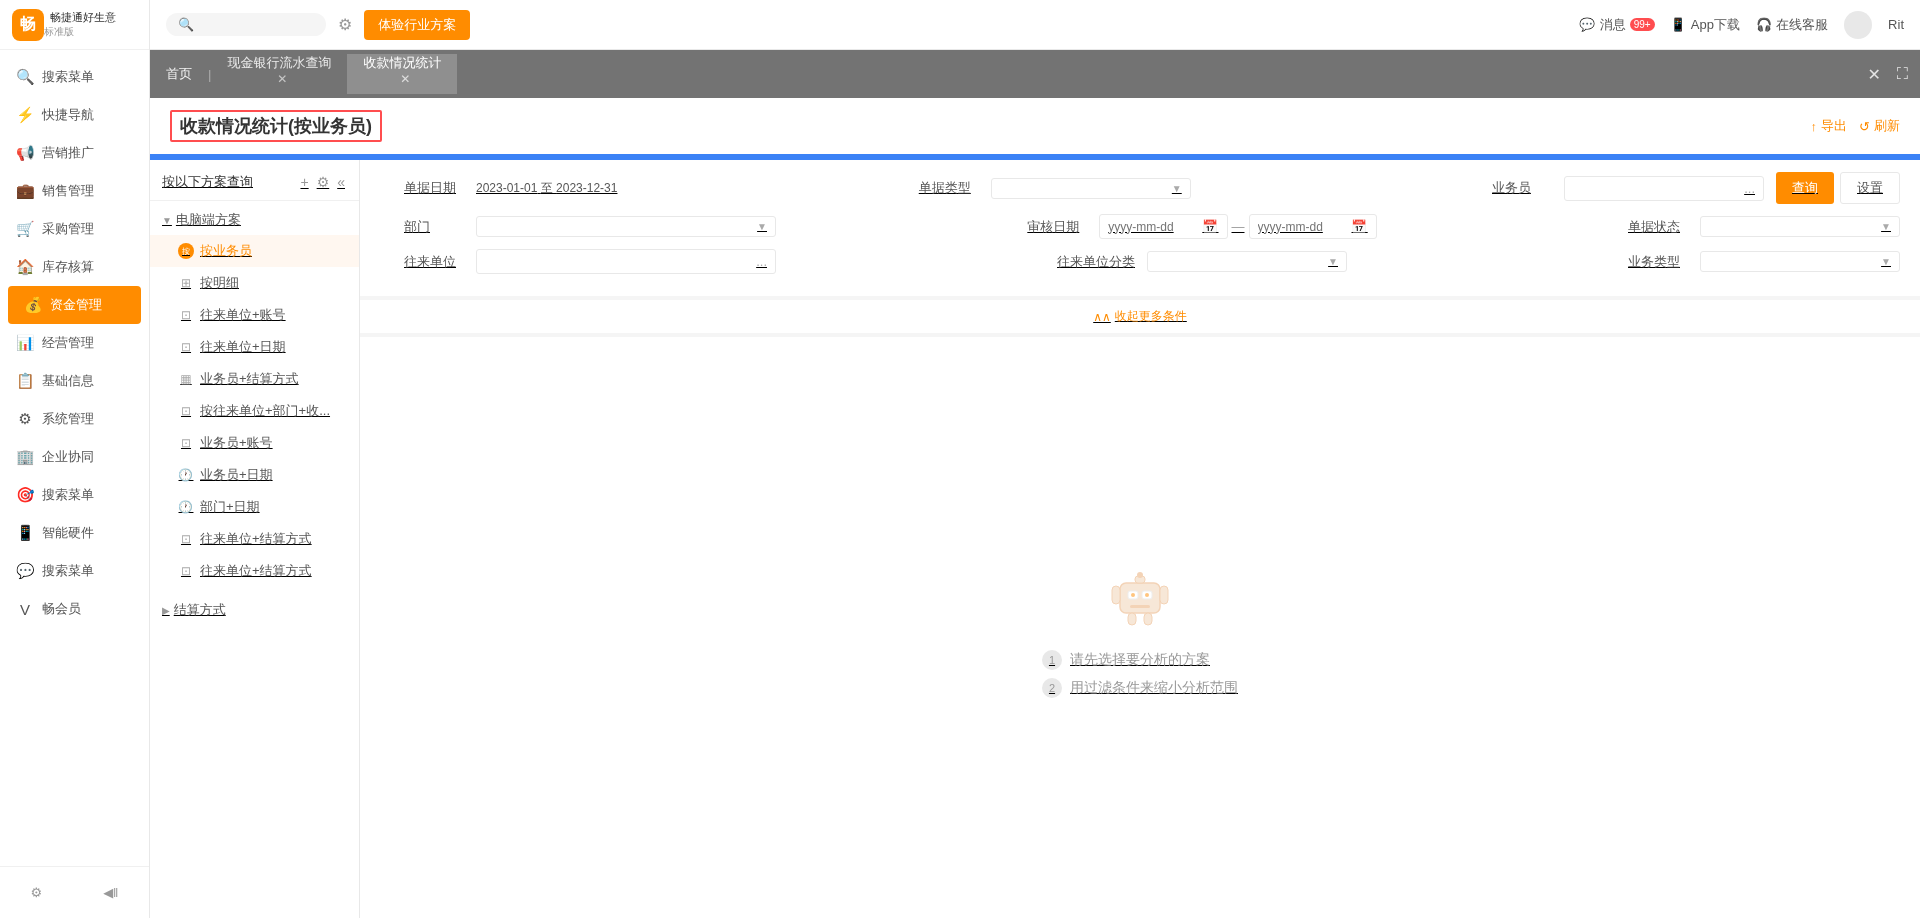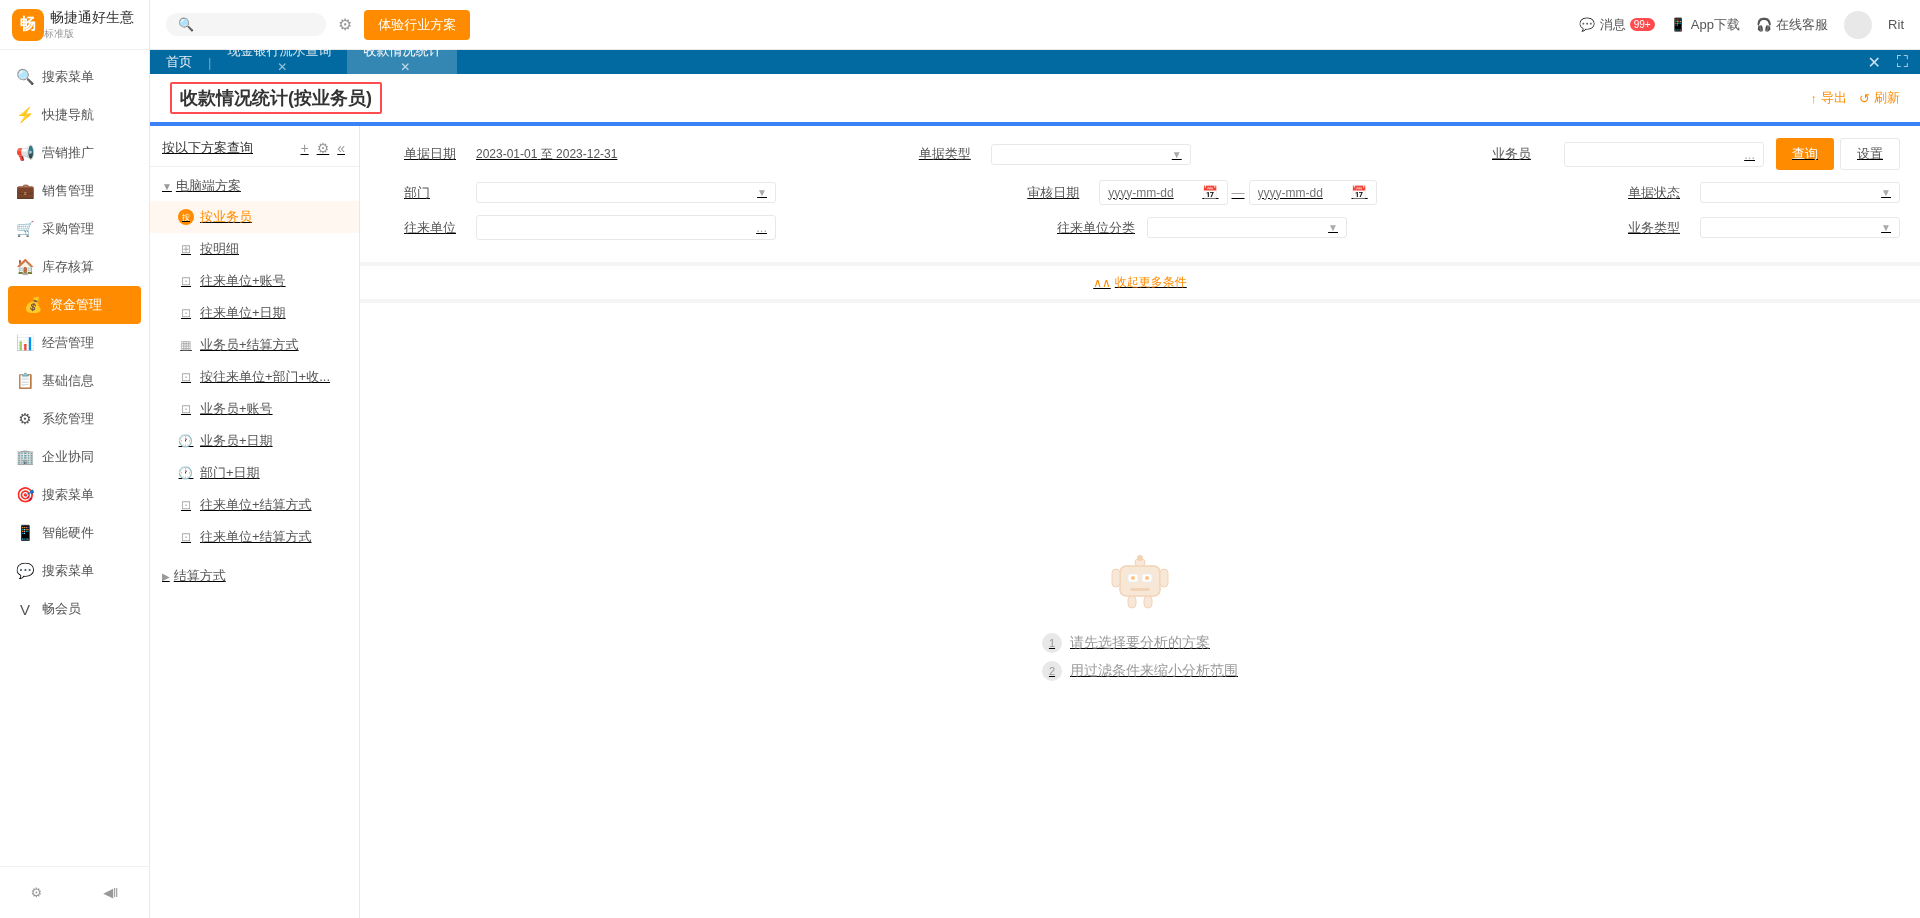--- a/index.html
+++ b/index.html
@@ -9,7 +9,7 @@
     .sidebar { width: 150px; background: #fff; height: 918px; display: flex; flex-direction: column; border-right: 1px solid #e8e8e8; flex-shrink: 0; }
     .sidebar-logo { height: 50px; display: flex; align-items: center; padding: 0 12px; background: #fff; border-bottom: 1px solid #f0f0f0; }
     .sidebar-logo .logo-icon { width: 32px; height: 32px; background: #ff8c00; border-radius: 8px; display: flex; align-items: center; justify-content: center; color: #fff; font-size: 16px; font-weight: bold; }
-    .sidebar-logo .logo-text { margin-left: 6px; font-size: 14px; color: #333; line-height: 1.3; }
+    .sidebar-logo .logo-text { margin-left: 6px; font-size: 11px; color: #333; line-height: 1.3; }
     .sidebar-logo .logo-badge { font-size: 10px; color: #999; }
     .sidebar-nav { flex: 1; overflow-y: auto; padding: 8px 0; }
     .sidebar-item { display: flex; align-items: center; padding: 10px 16px; cursor: pointer; color: #555; font-size: 13px; }

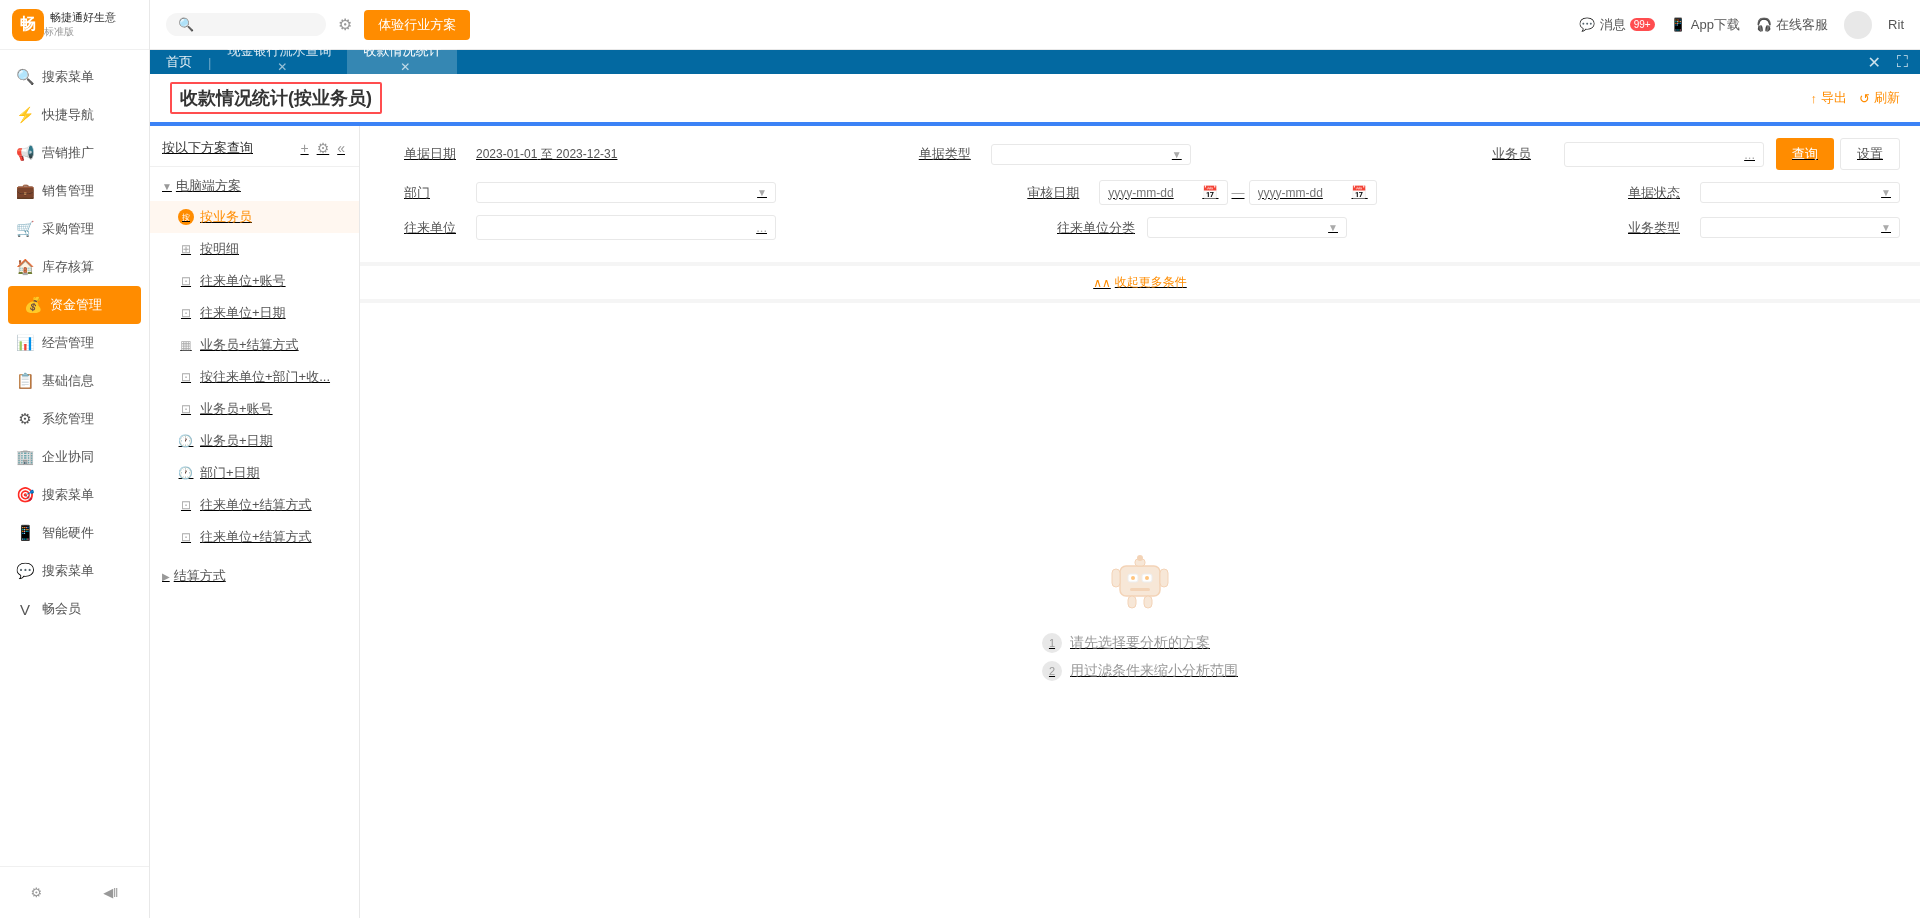--- a/index.html
+++ b/index.html
@@ -34,7 +34,7 @@
     .user-avatar { width: 28px; height: 28px; background: #e8e8e8; border-radius: 50%; }
 
     
-    .tabs { height: 24px; background: #0369a1; display: flex; align-items: center; padding: 0 0; }
+    .tabs { height: 48px; background: #737373; display: flex; align-items: center; padding: 0 0; }
     .tab-item { display: flex; align-items: center; padding: 0 16px; height: 40px; color: rgba(255,255,255,0.85); cursor: pointer; font-size: 13px; position: relative; flex-direction: column; }
     .tab-item.active { background: rgba(255,255,255,0.2); color: #fff; }
     .tab-item .tab-close { margin-left: 6px; font-size: 12px; opacity: 0.7; }

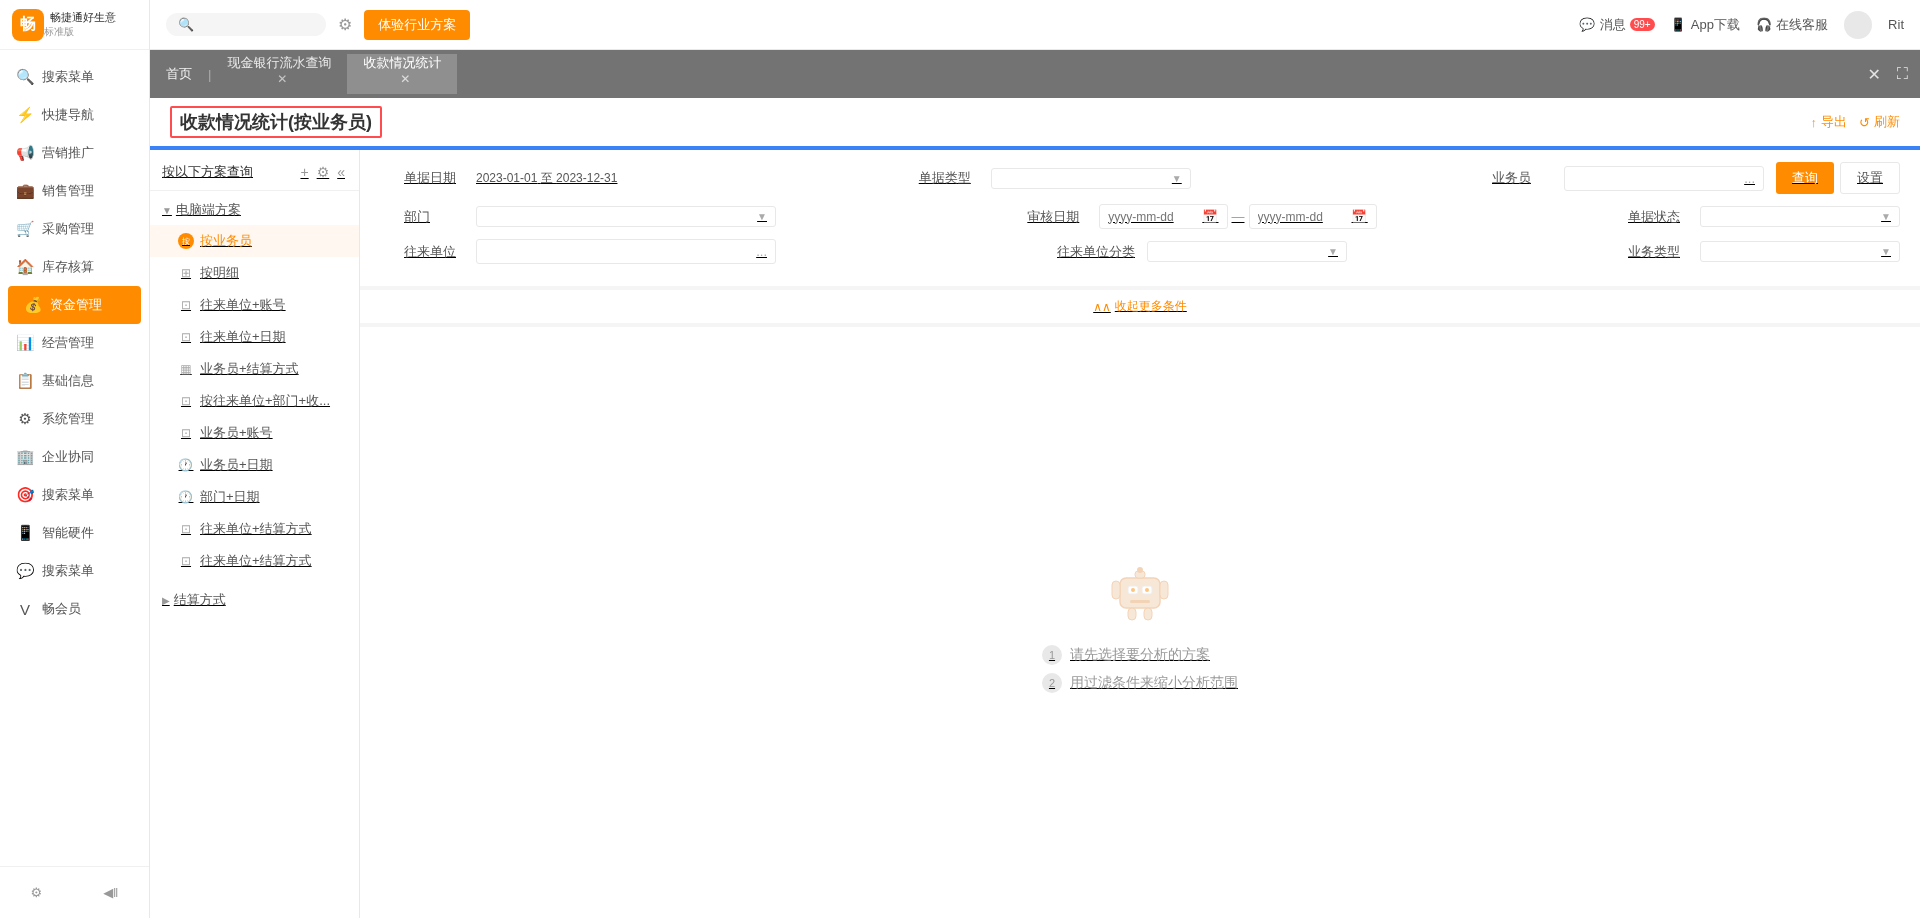--- a/index.html
+++ b/index.html
@@ -44,7 +44,7 @@
     .tabs-win-btn { color: rgba(255,255,255,0.8); font-size: 16px; cursor: pointer; padding: 4px; }
 
     
-    .page-header { height: 52px; background: #fff; display: flex; align-items: center; padding: 0 20px; border-bottom: 4px solid #3b82f6; justify-content: space-between; text-align: right; }
+    .page-header { height: 62px; background: #fff; display: flex; align-items: center; padding: 0 20px; border-bottom: 6px solid #3b82f6; justify-content: space-between; text-align: right; }
     .page-title { font-size: 18px; font-weight: 600; color: #333; border: 2px solid #ff4d4f; padding: 2px 8px; border-radius: 2px; }
     .page-header-actions { display: flex; align-items: center; gap: 12px; }
     .export-btn { color: #ff8c00; cursor: pointer; font-size: 13px; display: flex; align-items: center; gap: 4px; }

